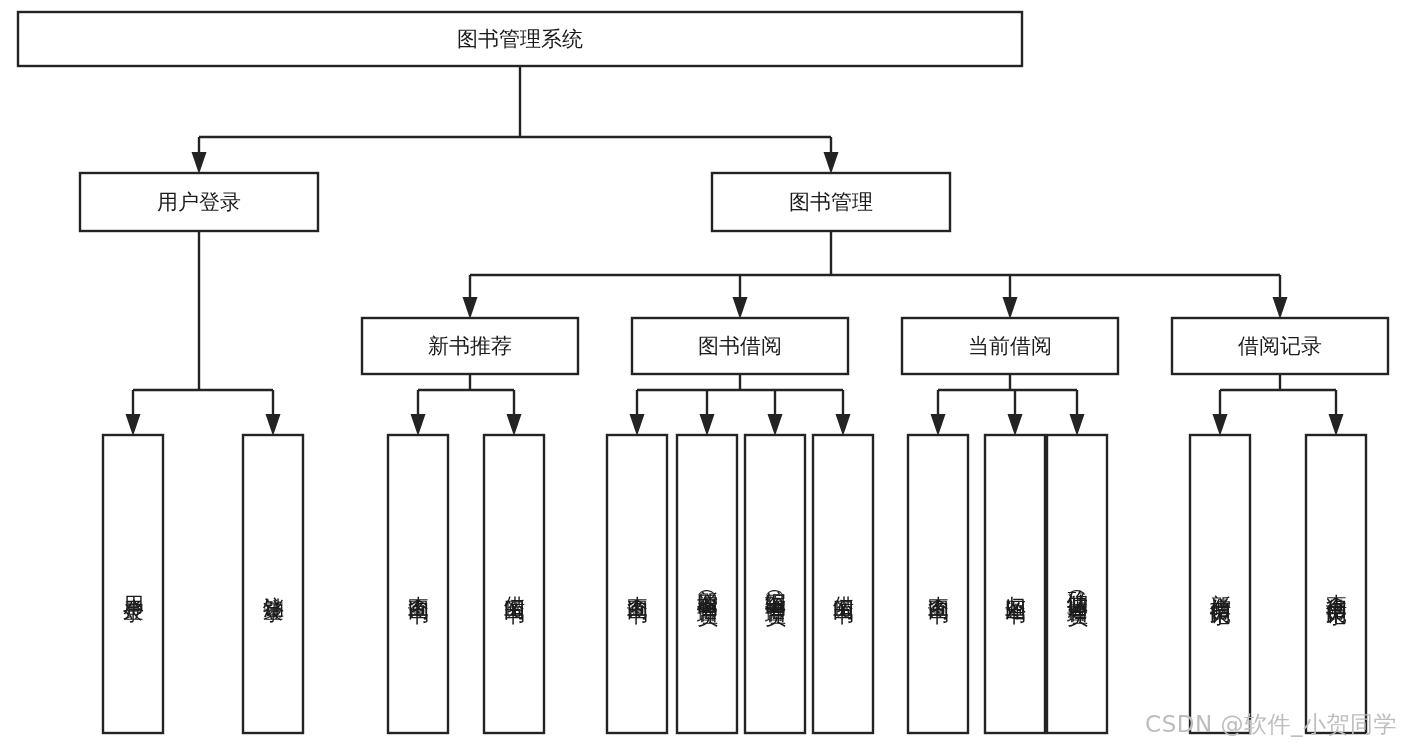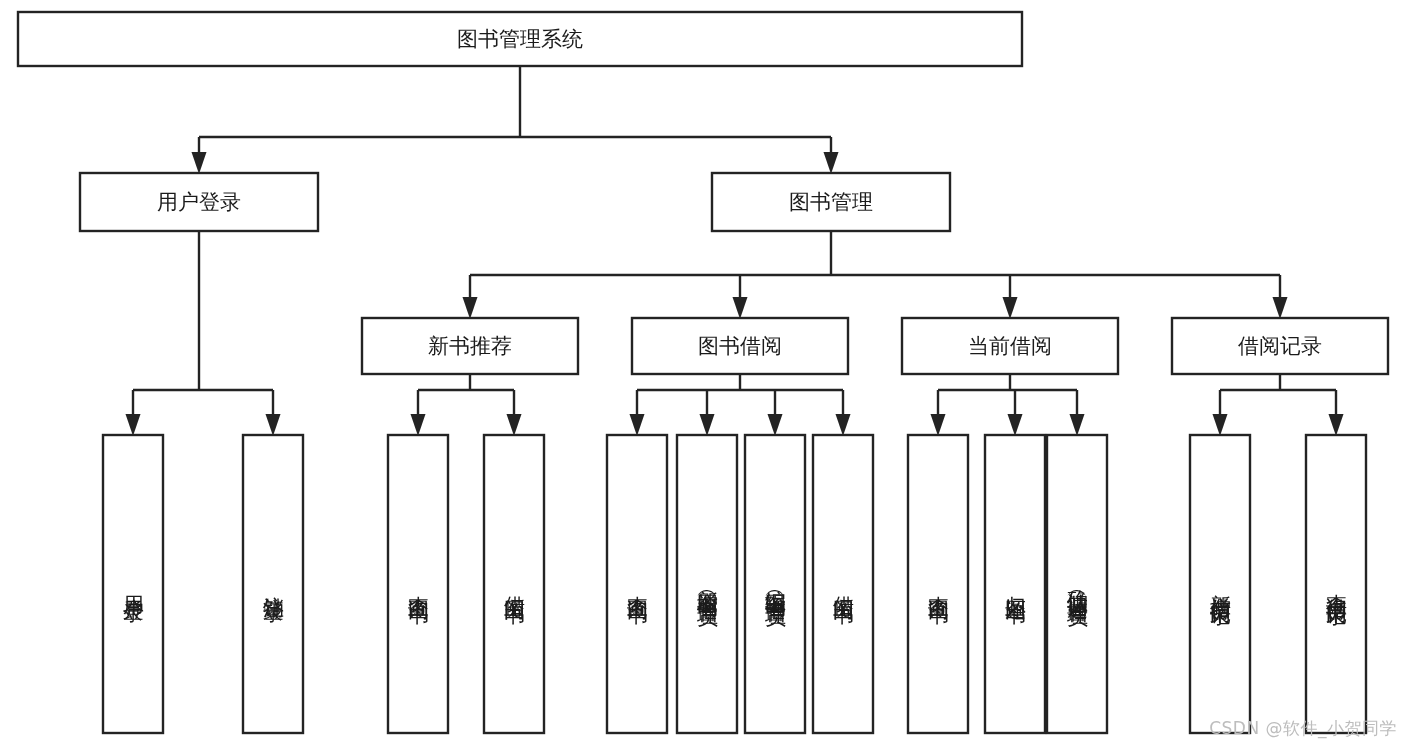--- a/index.html
+++ b/index.html
@@ -68,7 +68,7 @@
     right: 8px;
     bottom: 7px;
     font-family: "DejaVu Sans", "Liberation Sans", sans-serif;
-    font-size: 17px;
+    font-size: 23px;
     color: #bdbdbd;
     letter-spacing: 0.5px;
     white-space: nowrap;

